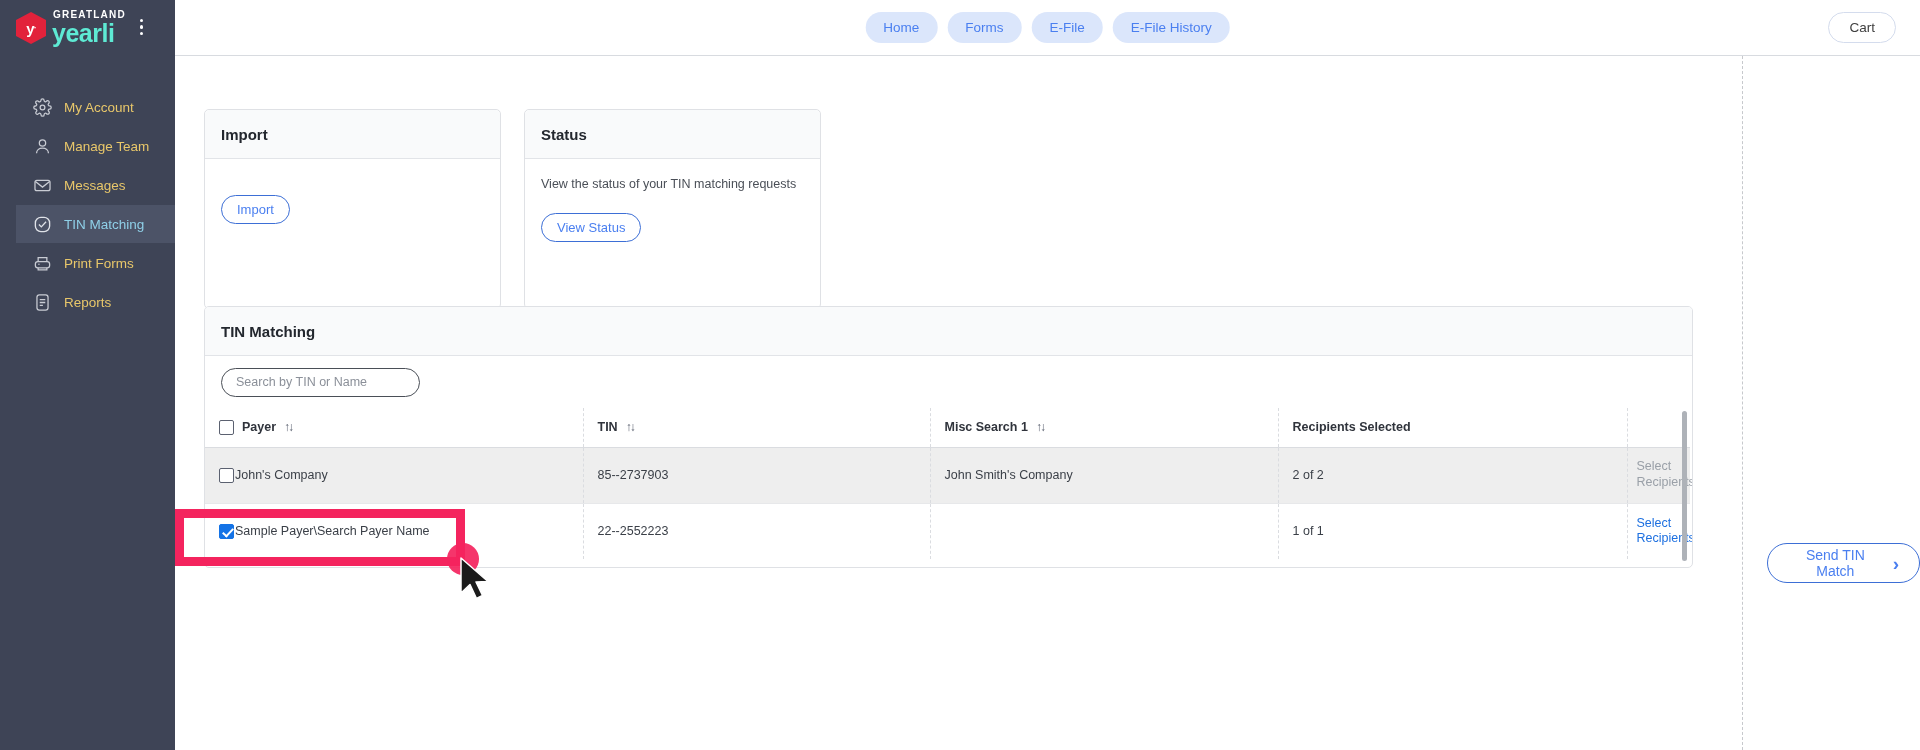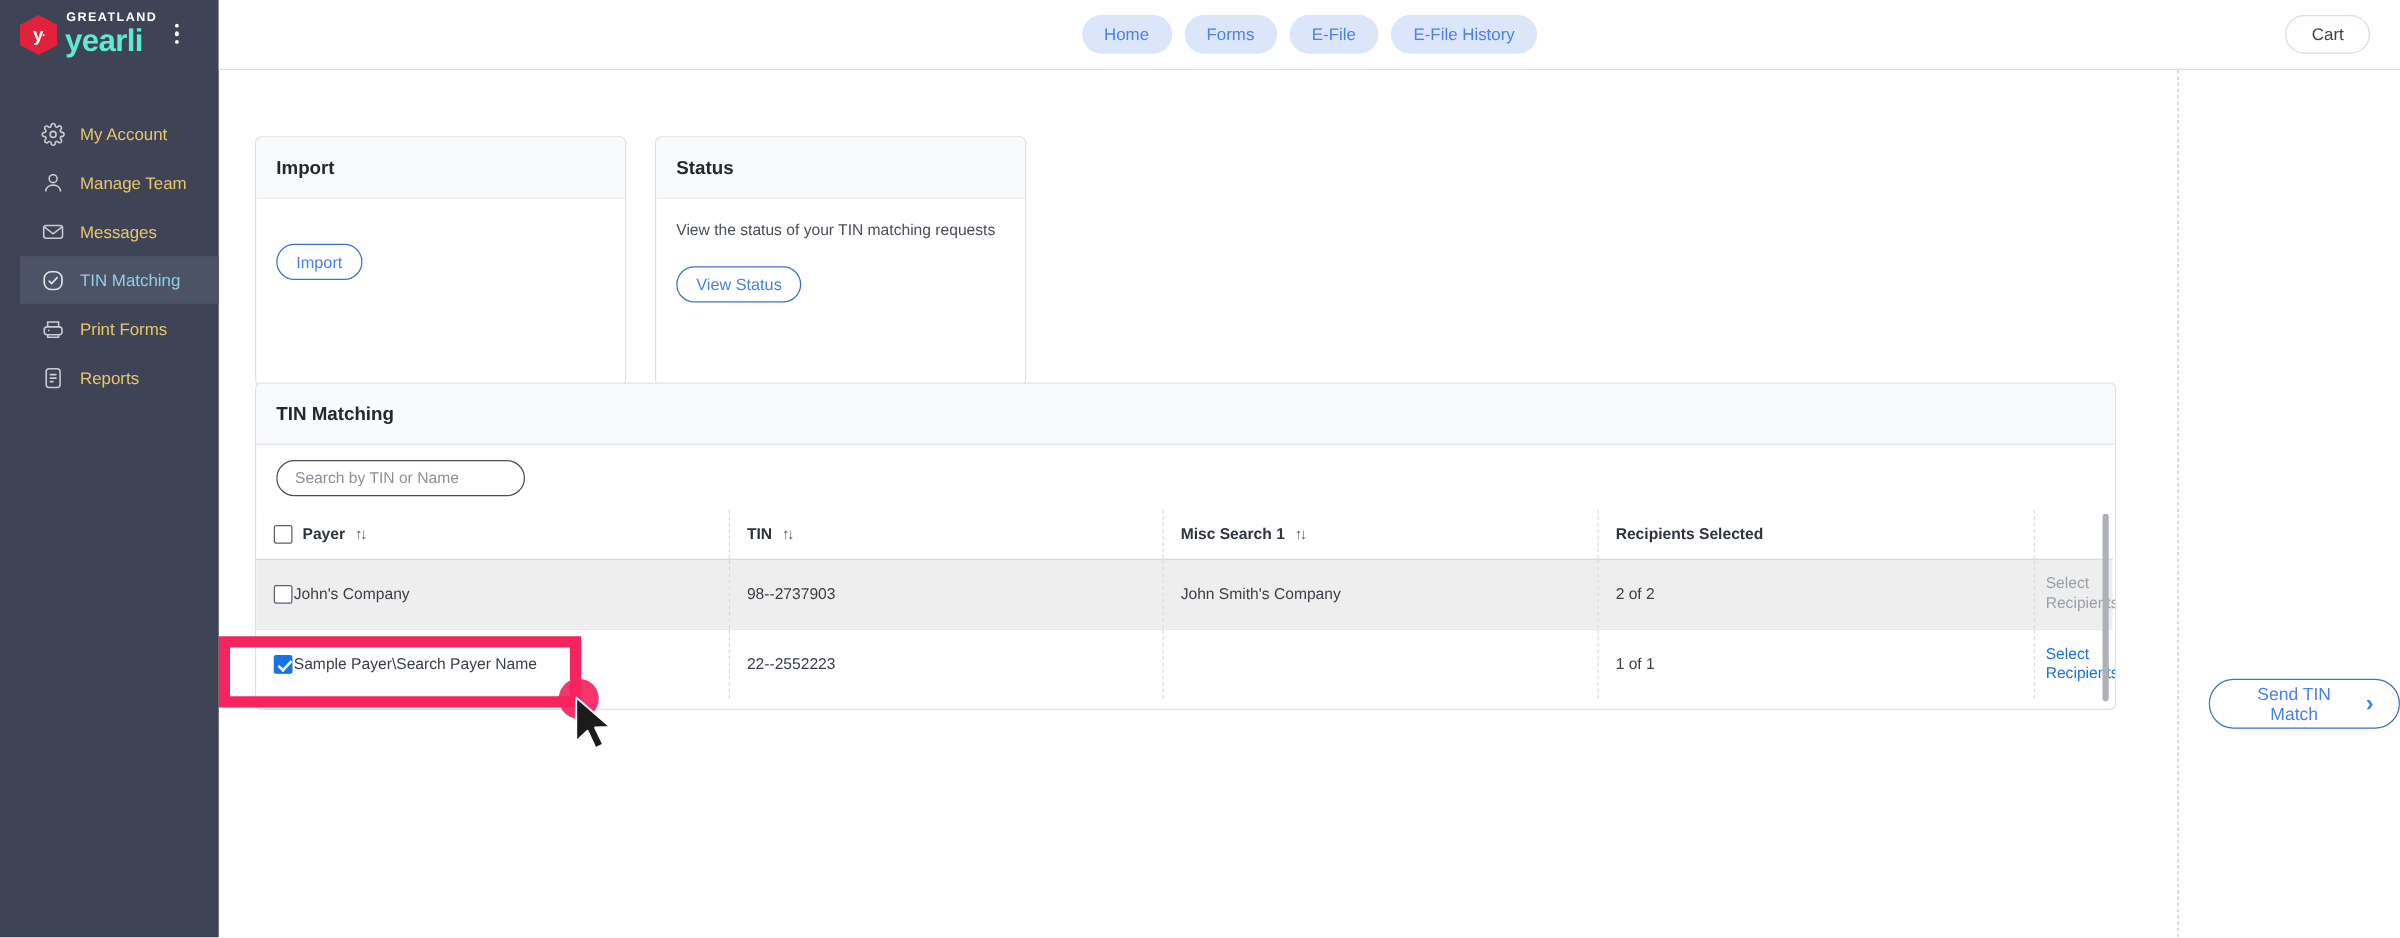--- a/index.html
+++ b/index.html
@@ -381,7 +381,7 @@
                 <span>John's Company</span>
               </span>
             </td>
-            <td>98--2737903</td>
+            <td>85--2737903</td>
             <td>John Smith's Company</td>
             <td>2 of 2</td>
             <td class="act-cell">

